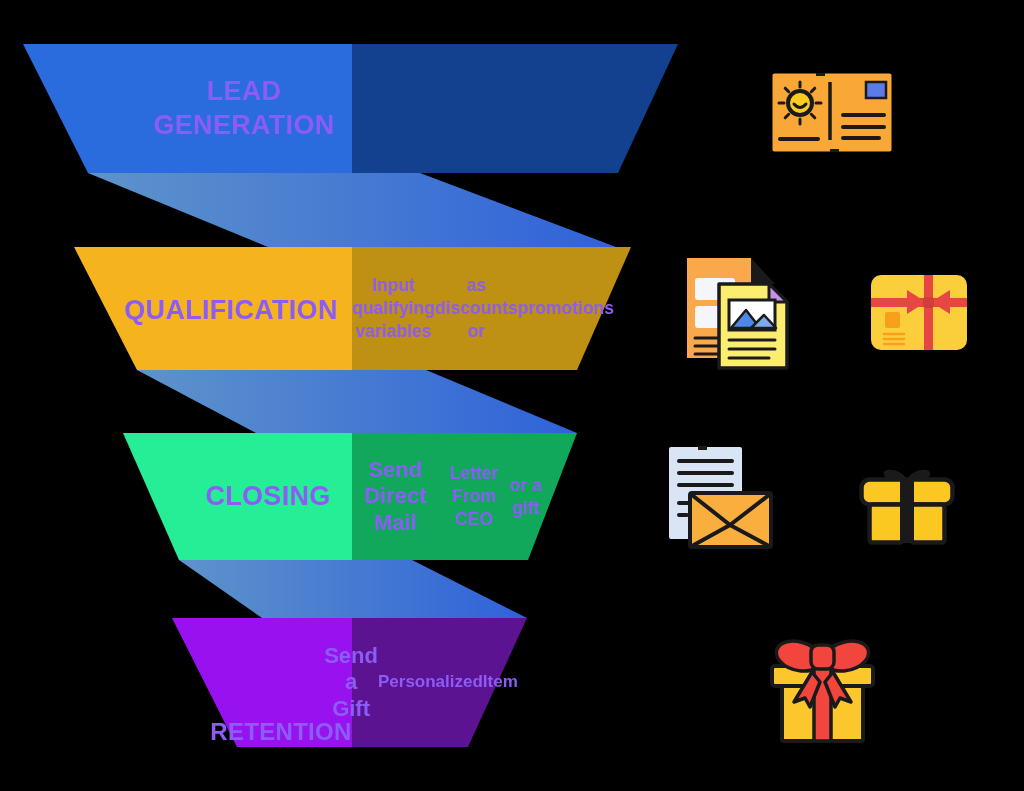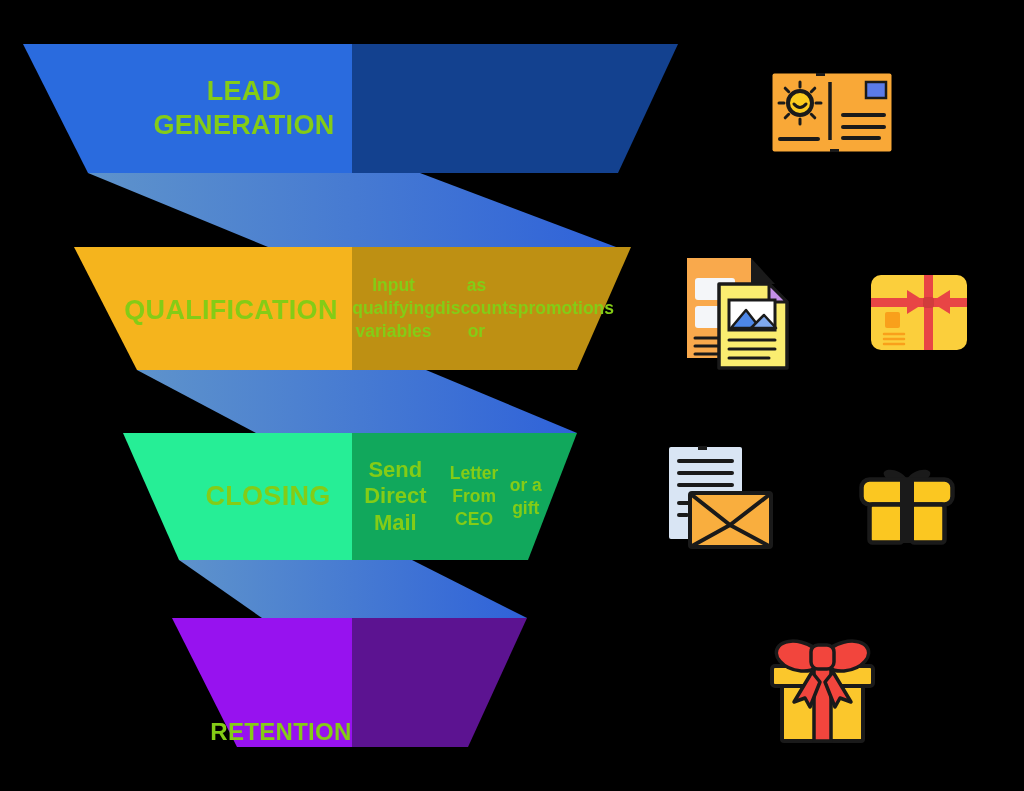--- a/index.html
+++ b/index.html
@@ -11,7 +11,7 @@
   .funnel-svg{left:0;top:0;}
   .txt{
     position:absolute;display:flex;align-items:center;justify-content:center;
-    color:#84cc16;font-weight:700;text-align:center;line-height:1.25;
+    color:#8b5cf6;font-weight:700;text-align:center;line-height:1.25;
   }
   .stage-label{font-size:27px;letter-spacing:0.3px;}
   .stage-label.small{font-size:24px;}

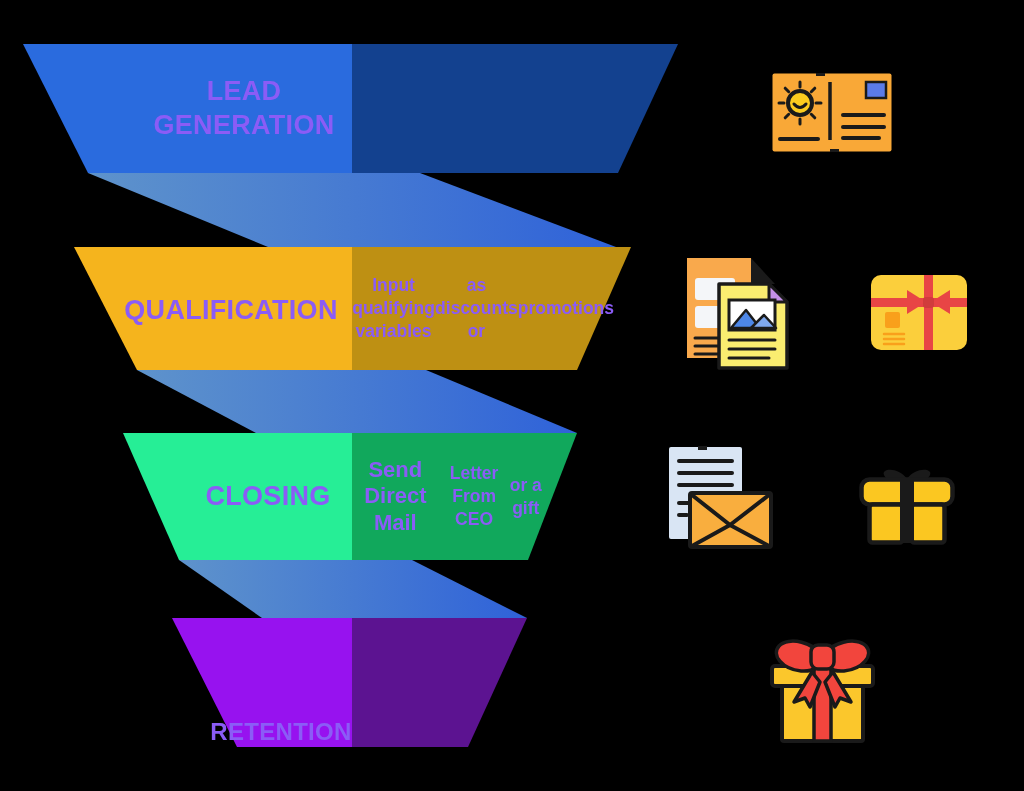--- a/index.html
+++ b/index.html
@@ -78,6 +78,11 @@
 
   <div class="txt stage-label small" style="left:210px;top:618px;width:142px;height:129px;align-items:flex-end;">
     <span>RETENTION</span>
+  </div>
+  <div class="txt desc-col" style="left:352px;top:618px;width:138px;height:129px;">
+    <span class="desc-mid">Send a Gift</span>
+    <span class="desc-sm2">Personalized</span>
+    <span class="desc-sm2">Item</span>
   </div>
 
   <svg class="icon" style="left:772px;top:73px;" width="120" height="79" viewBox="0 0 120 79">

